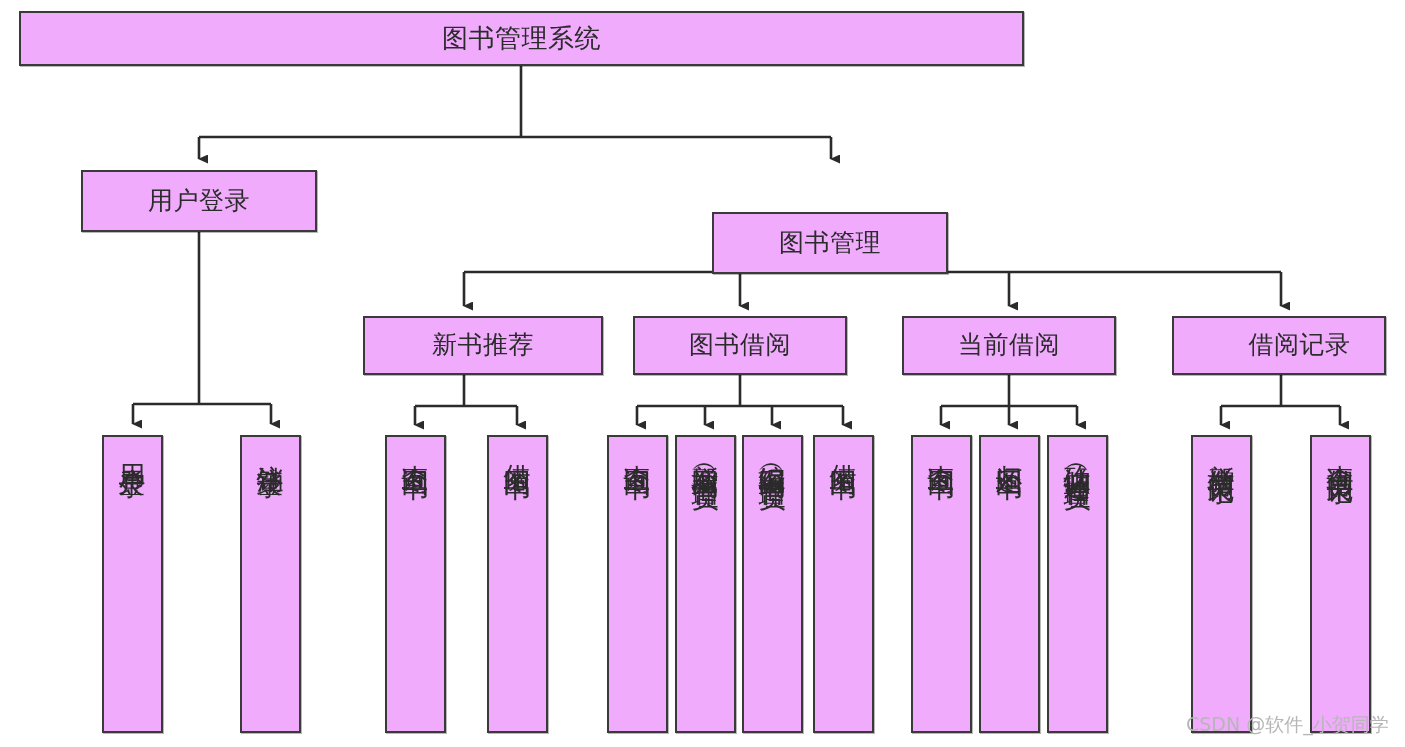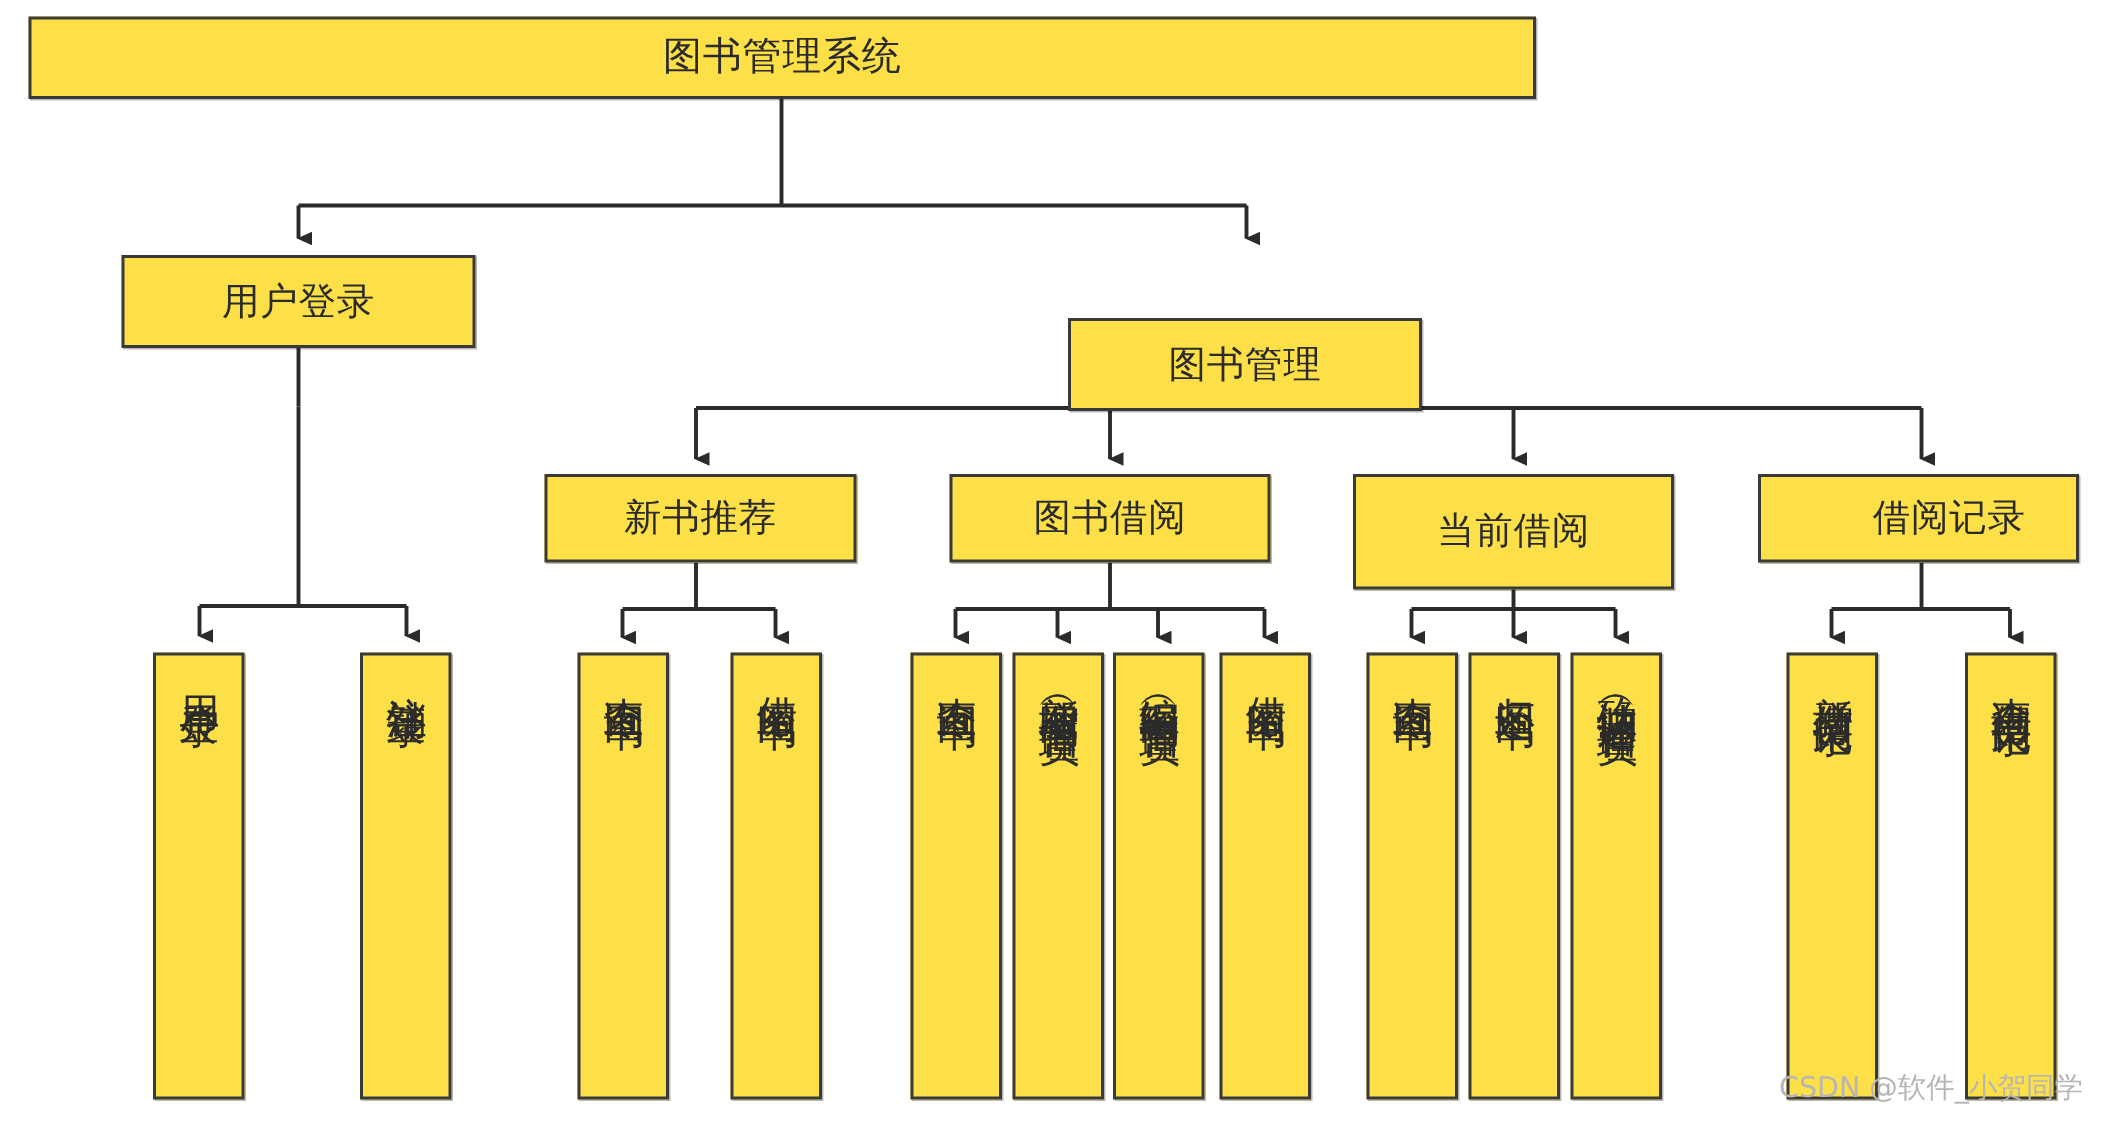--- a/index.html
+++ b/index.html
@@ -30,7 +30,7 @@
   .node {
     position: absolute;
     box-sizing: border-box;
-    background: #fde047;
+    background: #f0abfc;
     border: 2px solid #3a3a3a;
     display: flex;
     align-items: center;

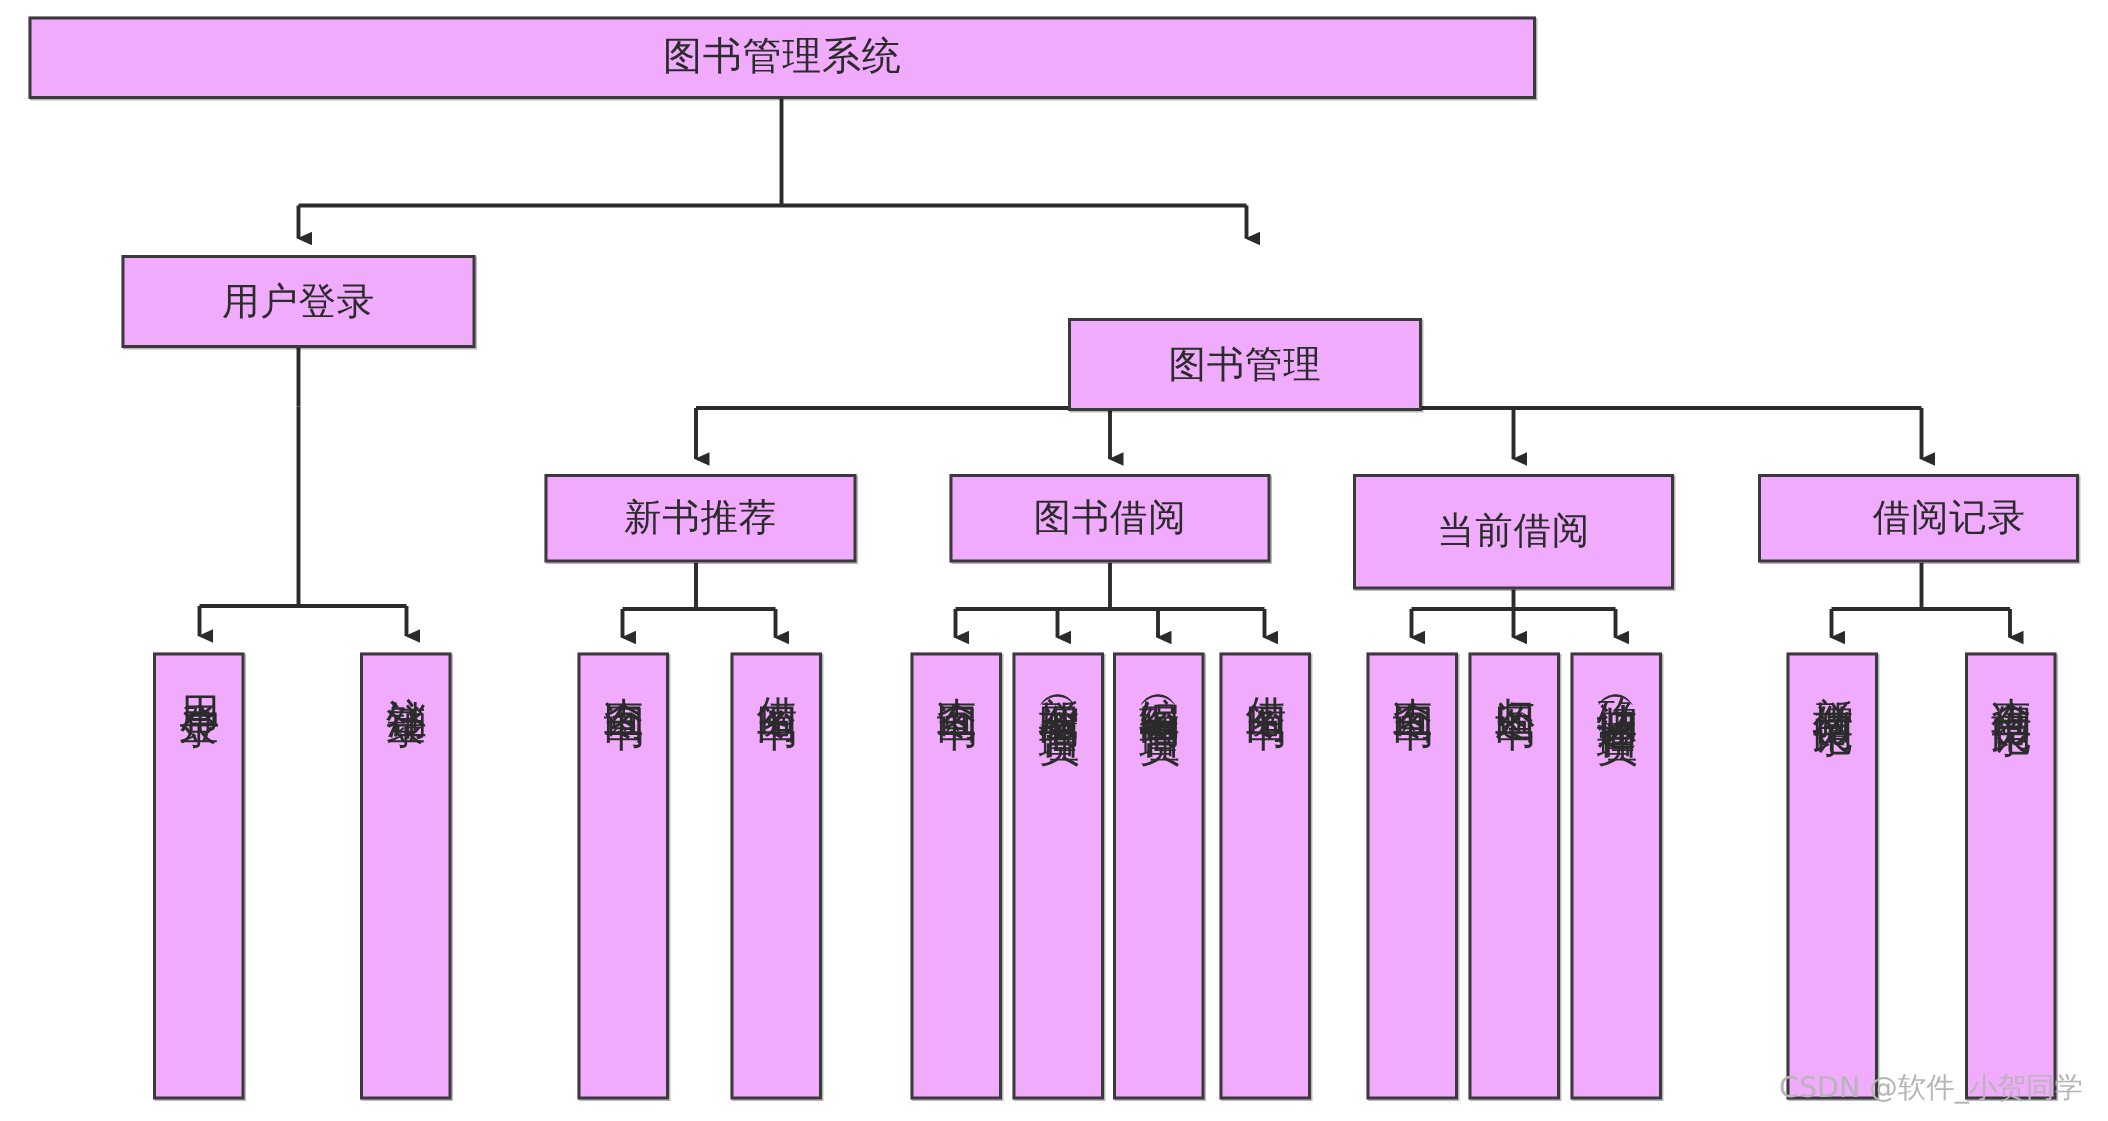--- a/index.html
+++ b/index.html
@@ -142,7 +142,7 @@
     <span class="node-label">图书管理</span>
   </div>
 
-  <div class="node h" style="left:363px; top:316px; width:208px; height:59px;">
+  <div class="node h" style="left:363px; top:316px; width:240px; height:59px;">
     <span class="node-label">新书推荐</span>
   </div>
 

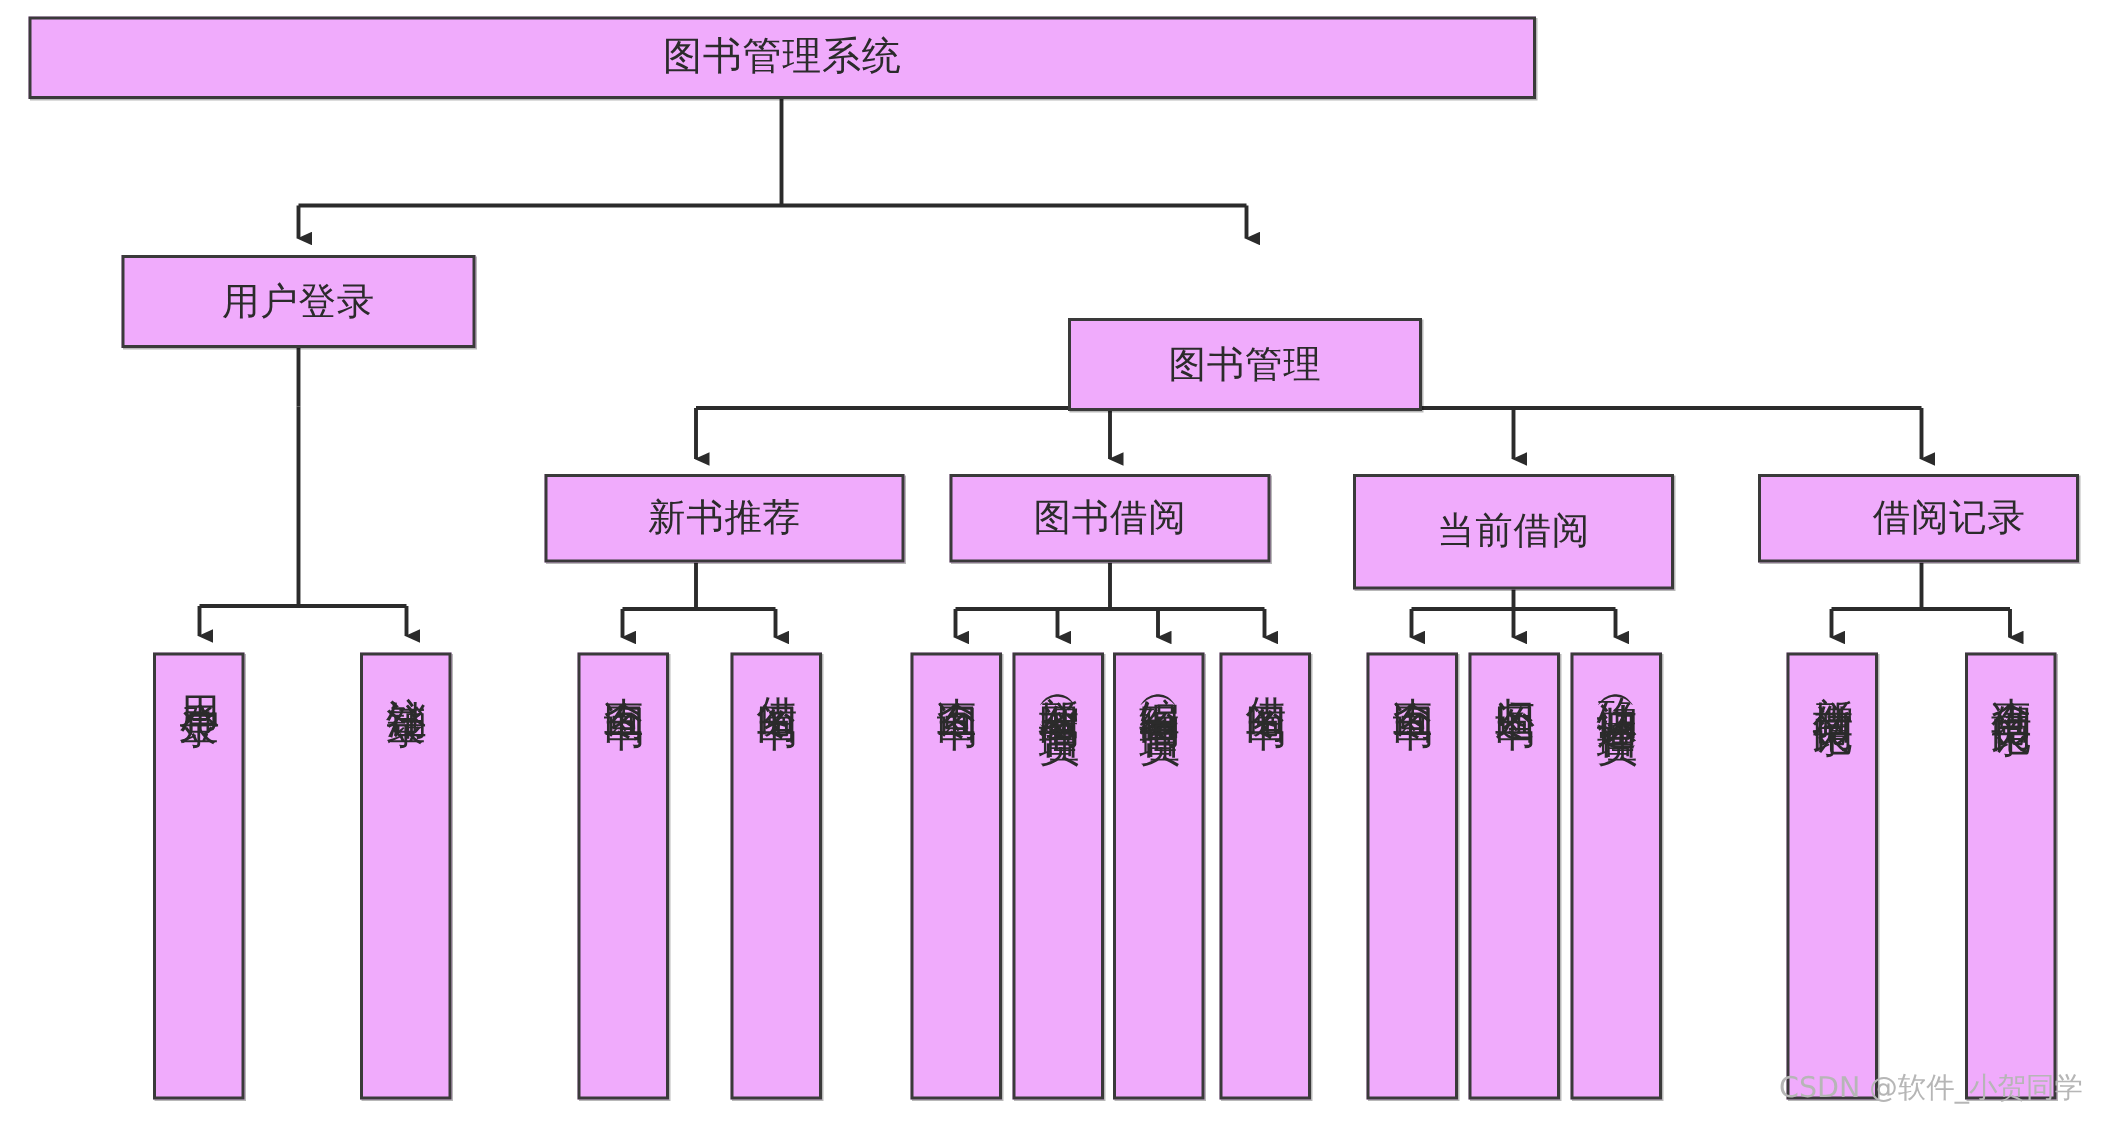--- a/index.html
+++ b/index.html
@@ -150,7 +150,7 @@
     <span class="node-label">图书借阅</span>
   </div>
 
-  <div class="node h" style="left:902px; top:316px; width:214px; height:77px;">
+  <div class="node h" style="left:902px; top:316px; width:214px; height:59px;">
     <span class="node-label">当前借阅</span>
   </div>
 

